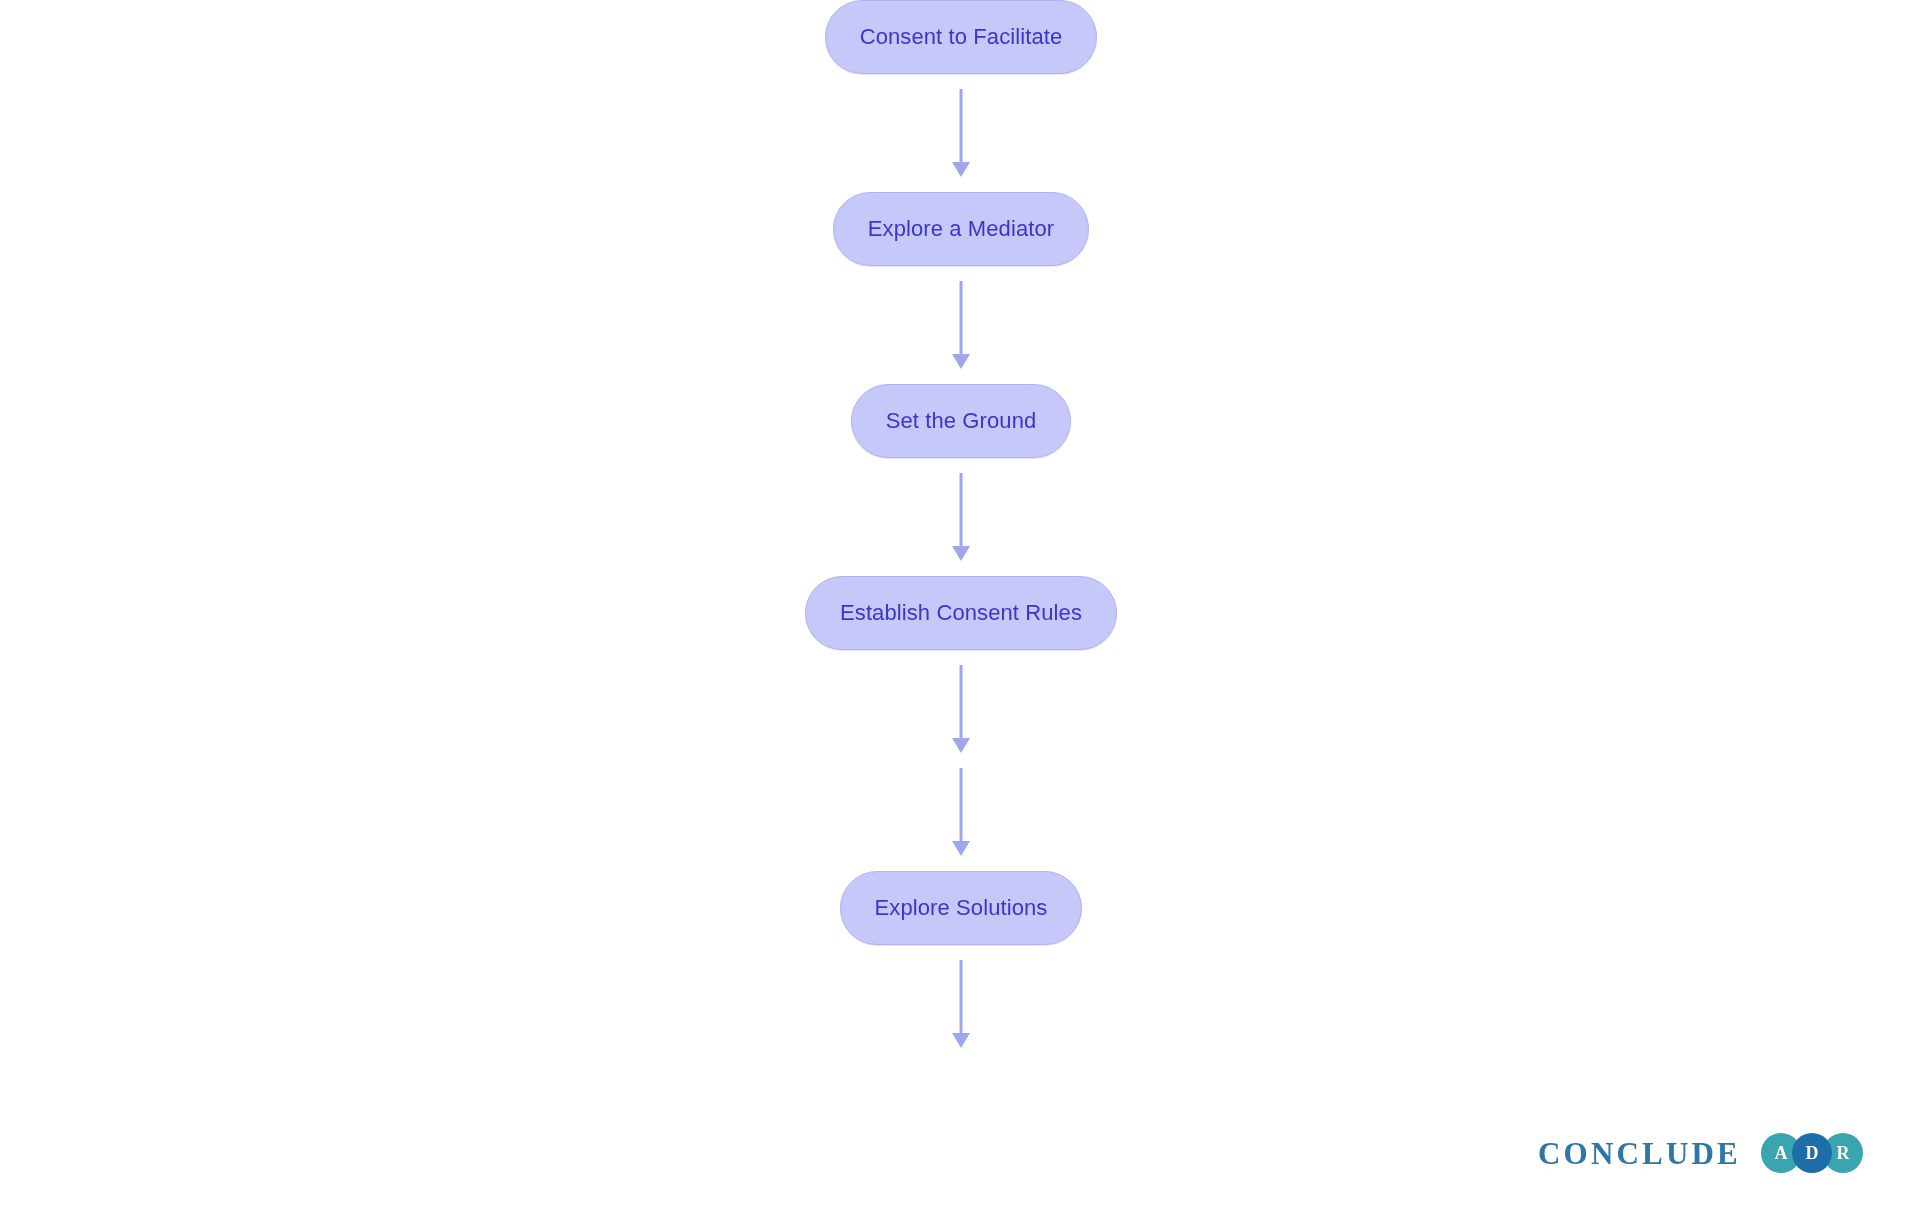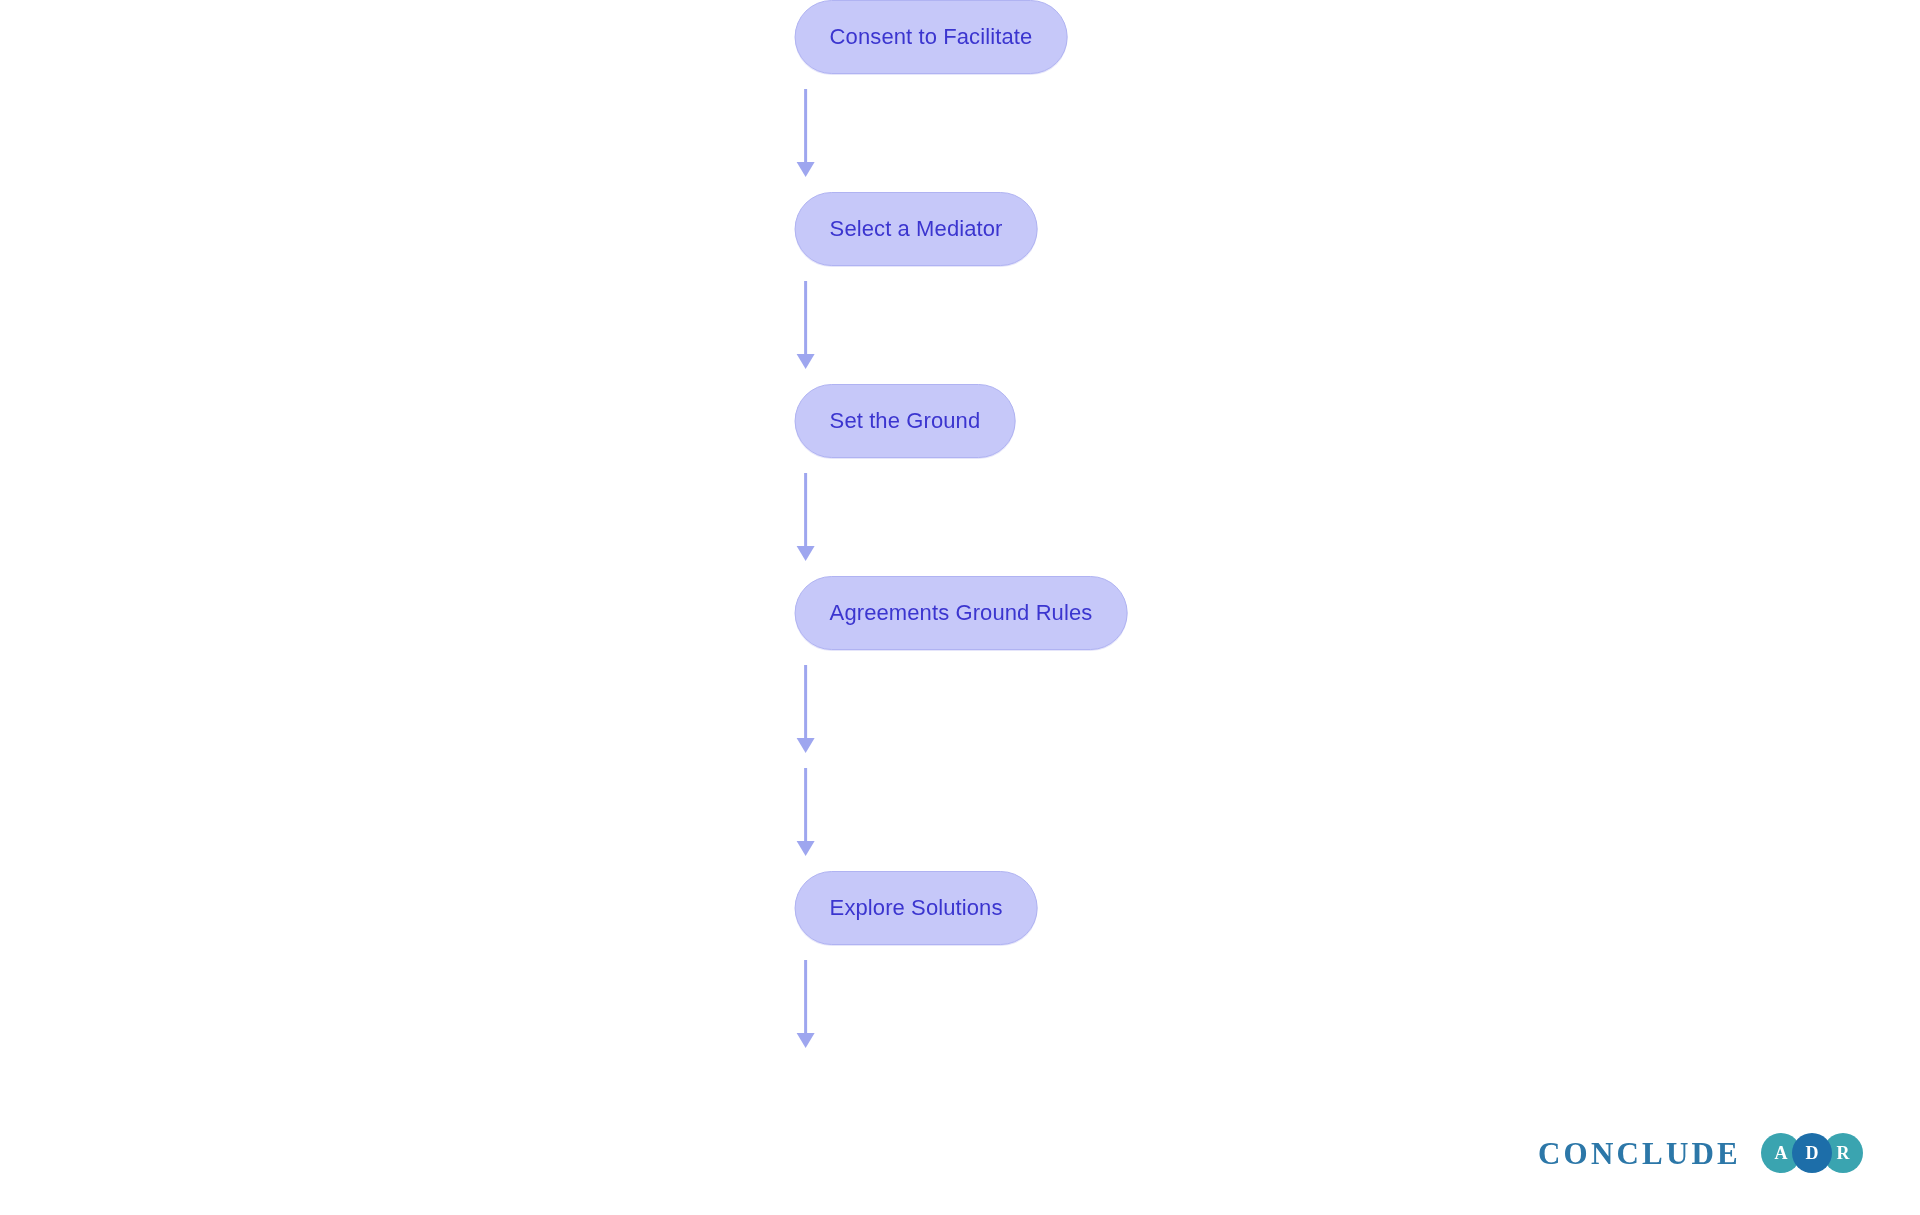--- a/index.html
+++ b/index.html
@@ -37,7 +37,7 @@
     transform: translateX(-50%);
     display: flex;
     flex-direction: column;
-    align-items: flex-start;
+    align-items: center;
     gap: 15px;
   }
 

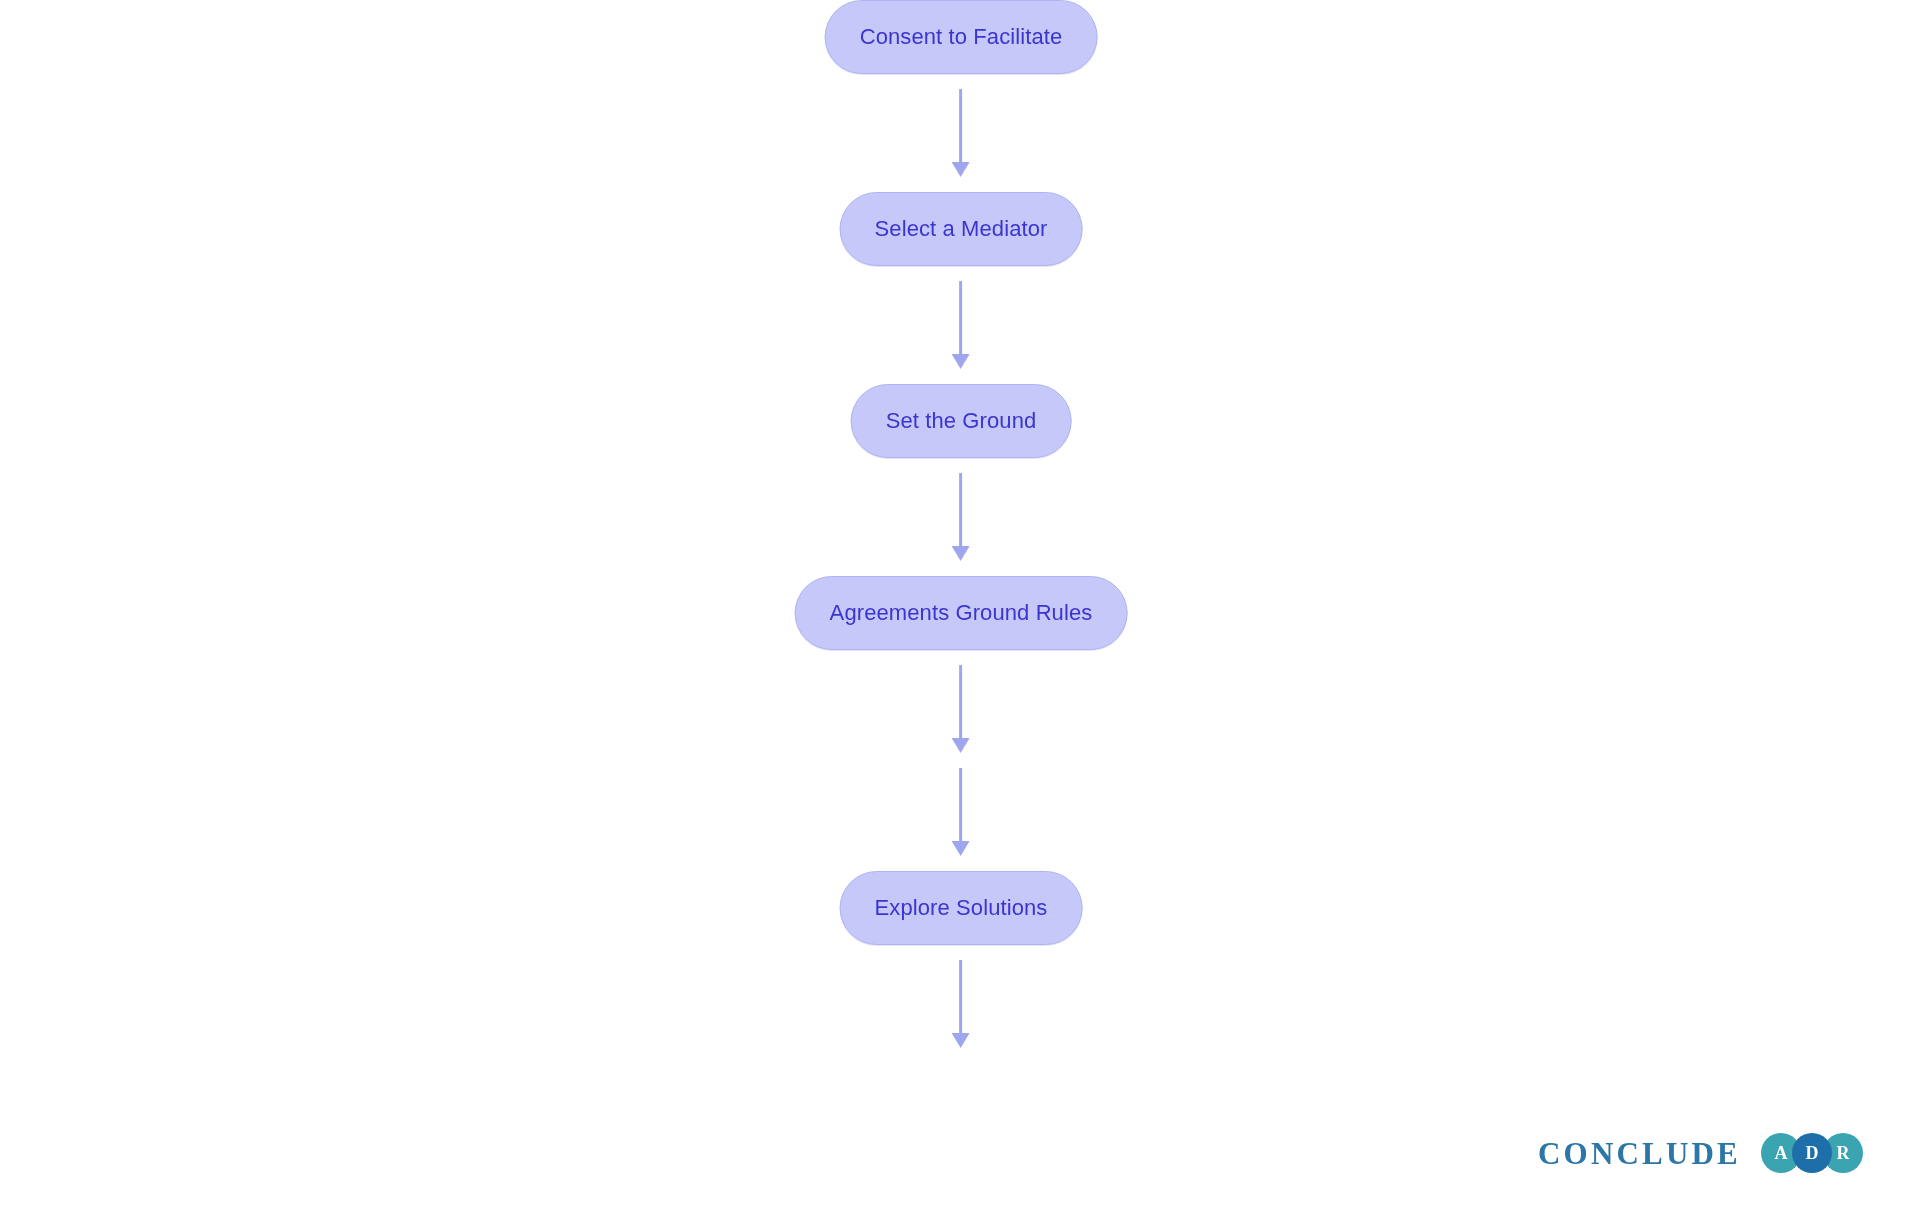--- a/index.html
+++ b/index.html
@@ -142,7 +142,7 @@
     </div>
 
     <div class="node">
-      <span>Select a Mediator</span>
+      <span>Explore a Mediator</span>
     </div>
 
     <div class="connector">

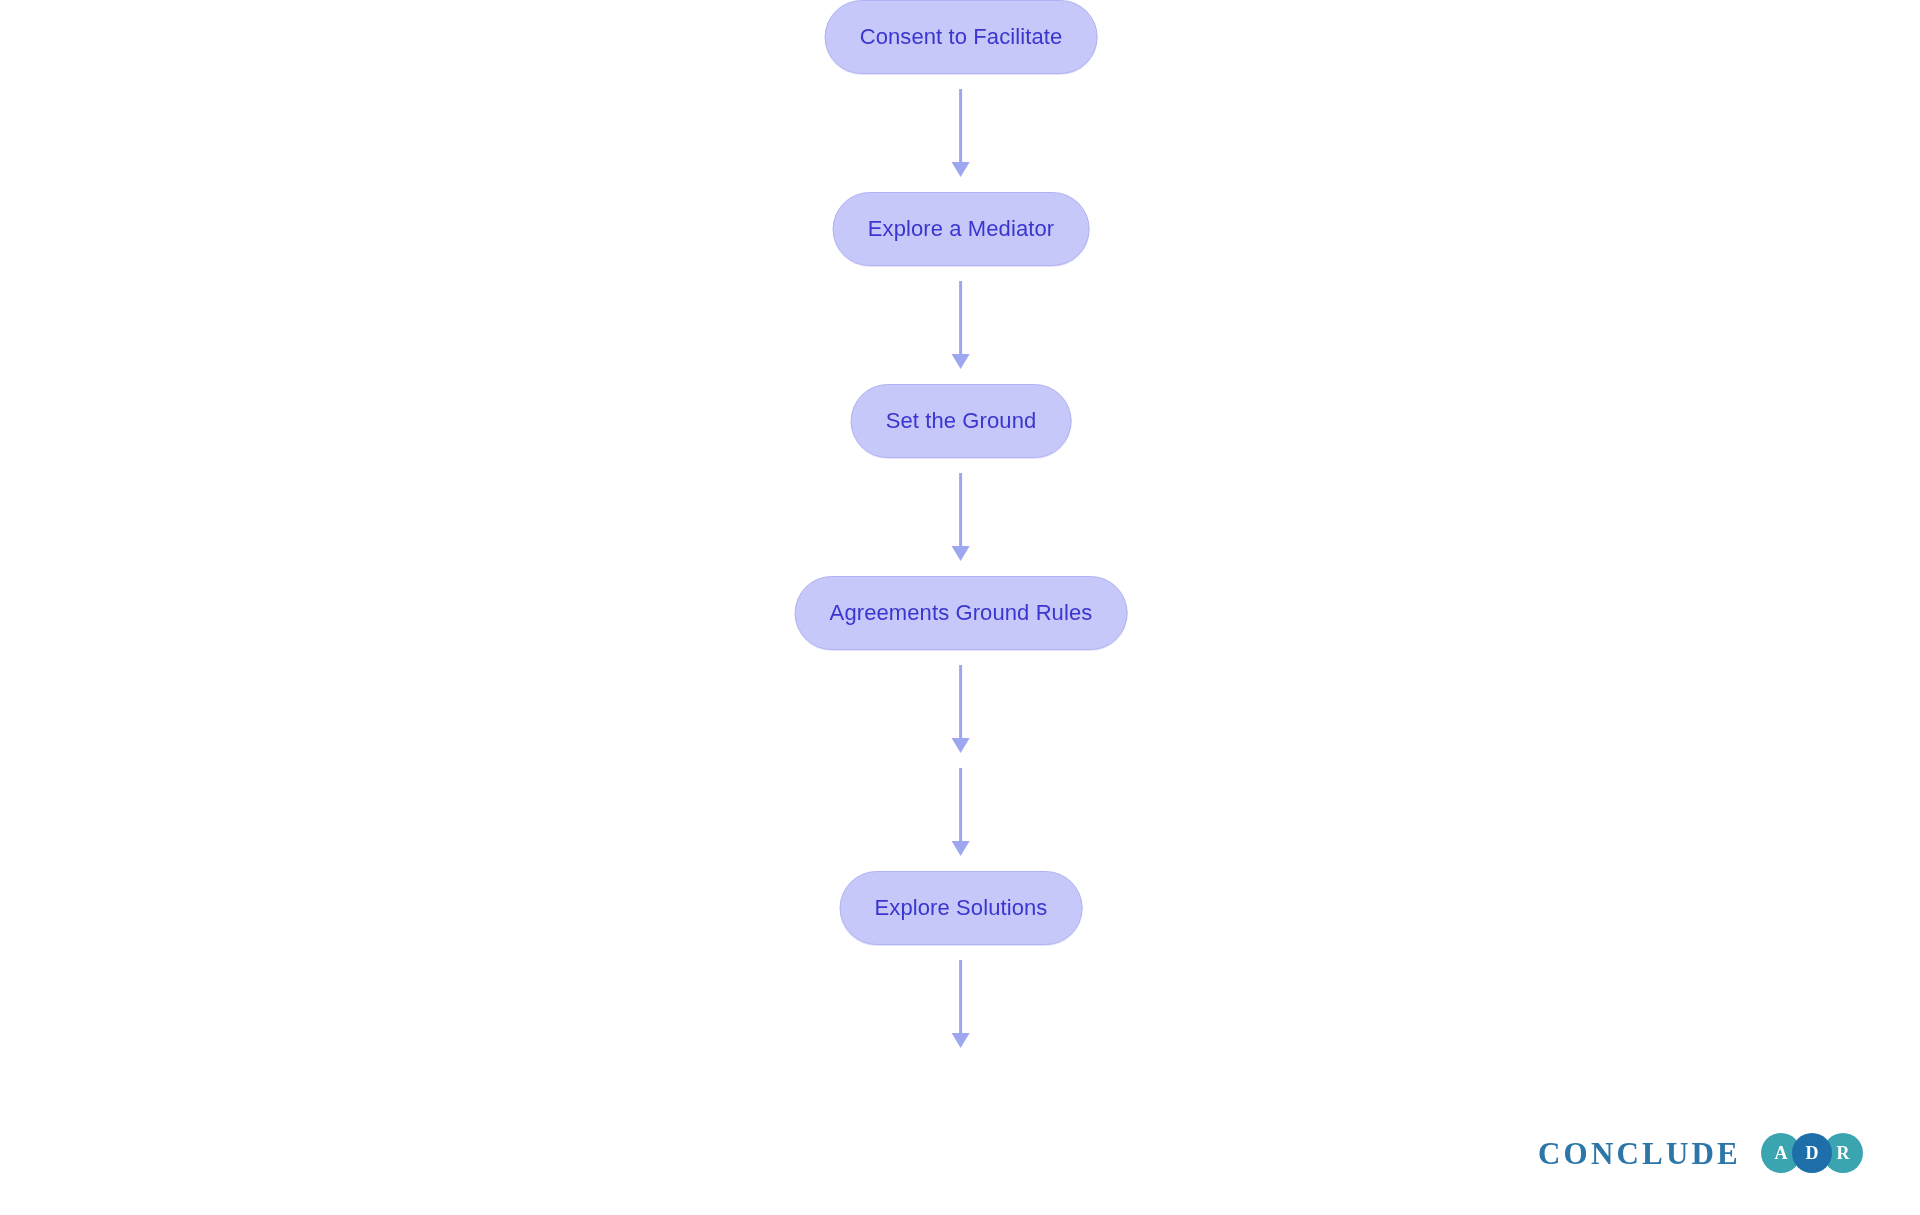--- a/index.html
+++ b/index.html
@@ -160,7 +160,7 @@
     </div>
 
     <div class="node">
-      <span>Agreements Ground Rules</span>
+      <span>Establish Consent Rules</span>
     </div>
 
     <div class="connector">

